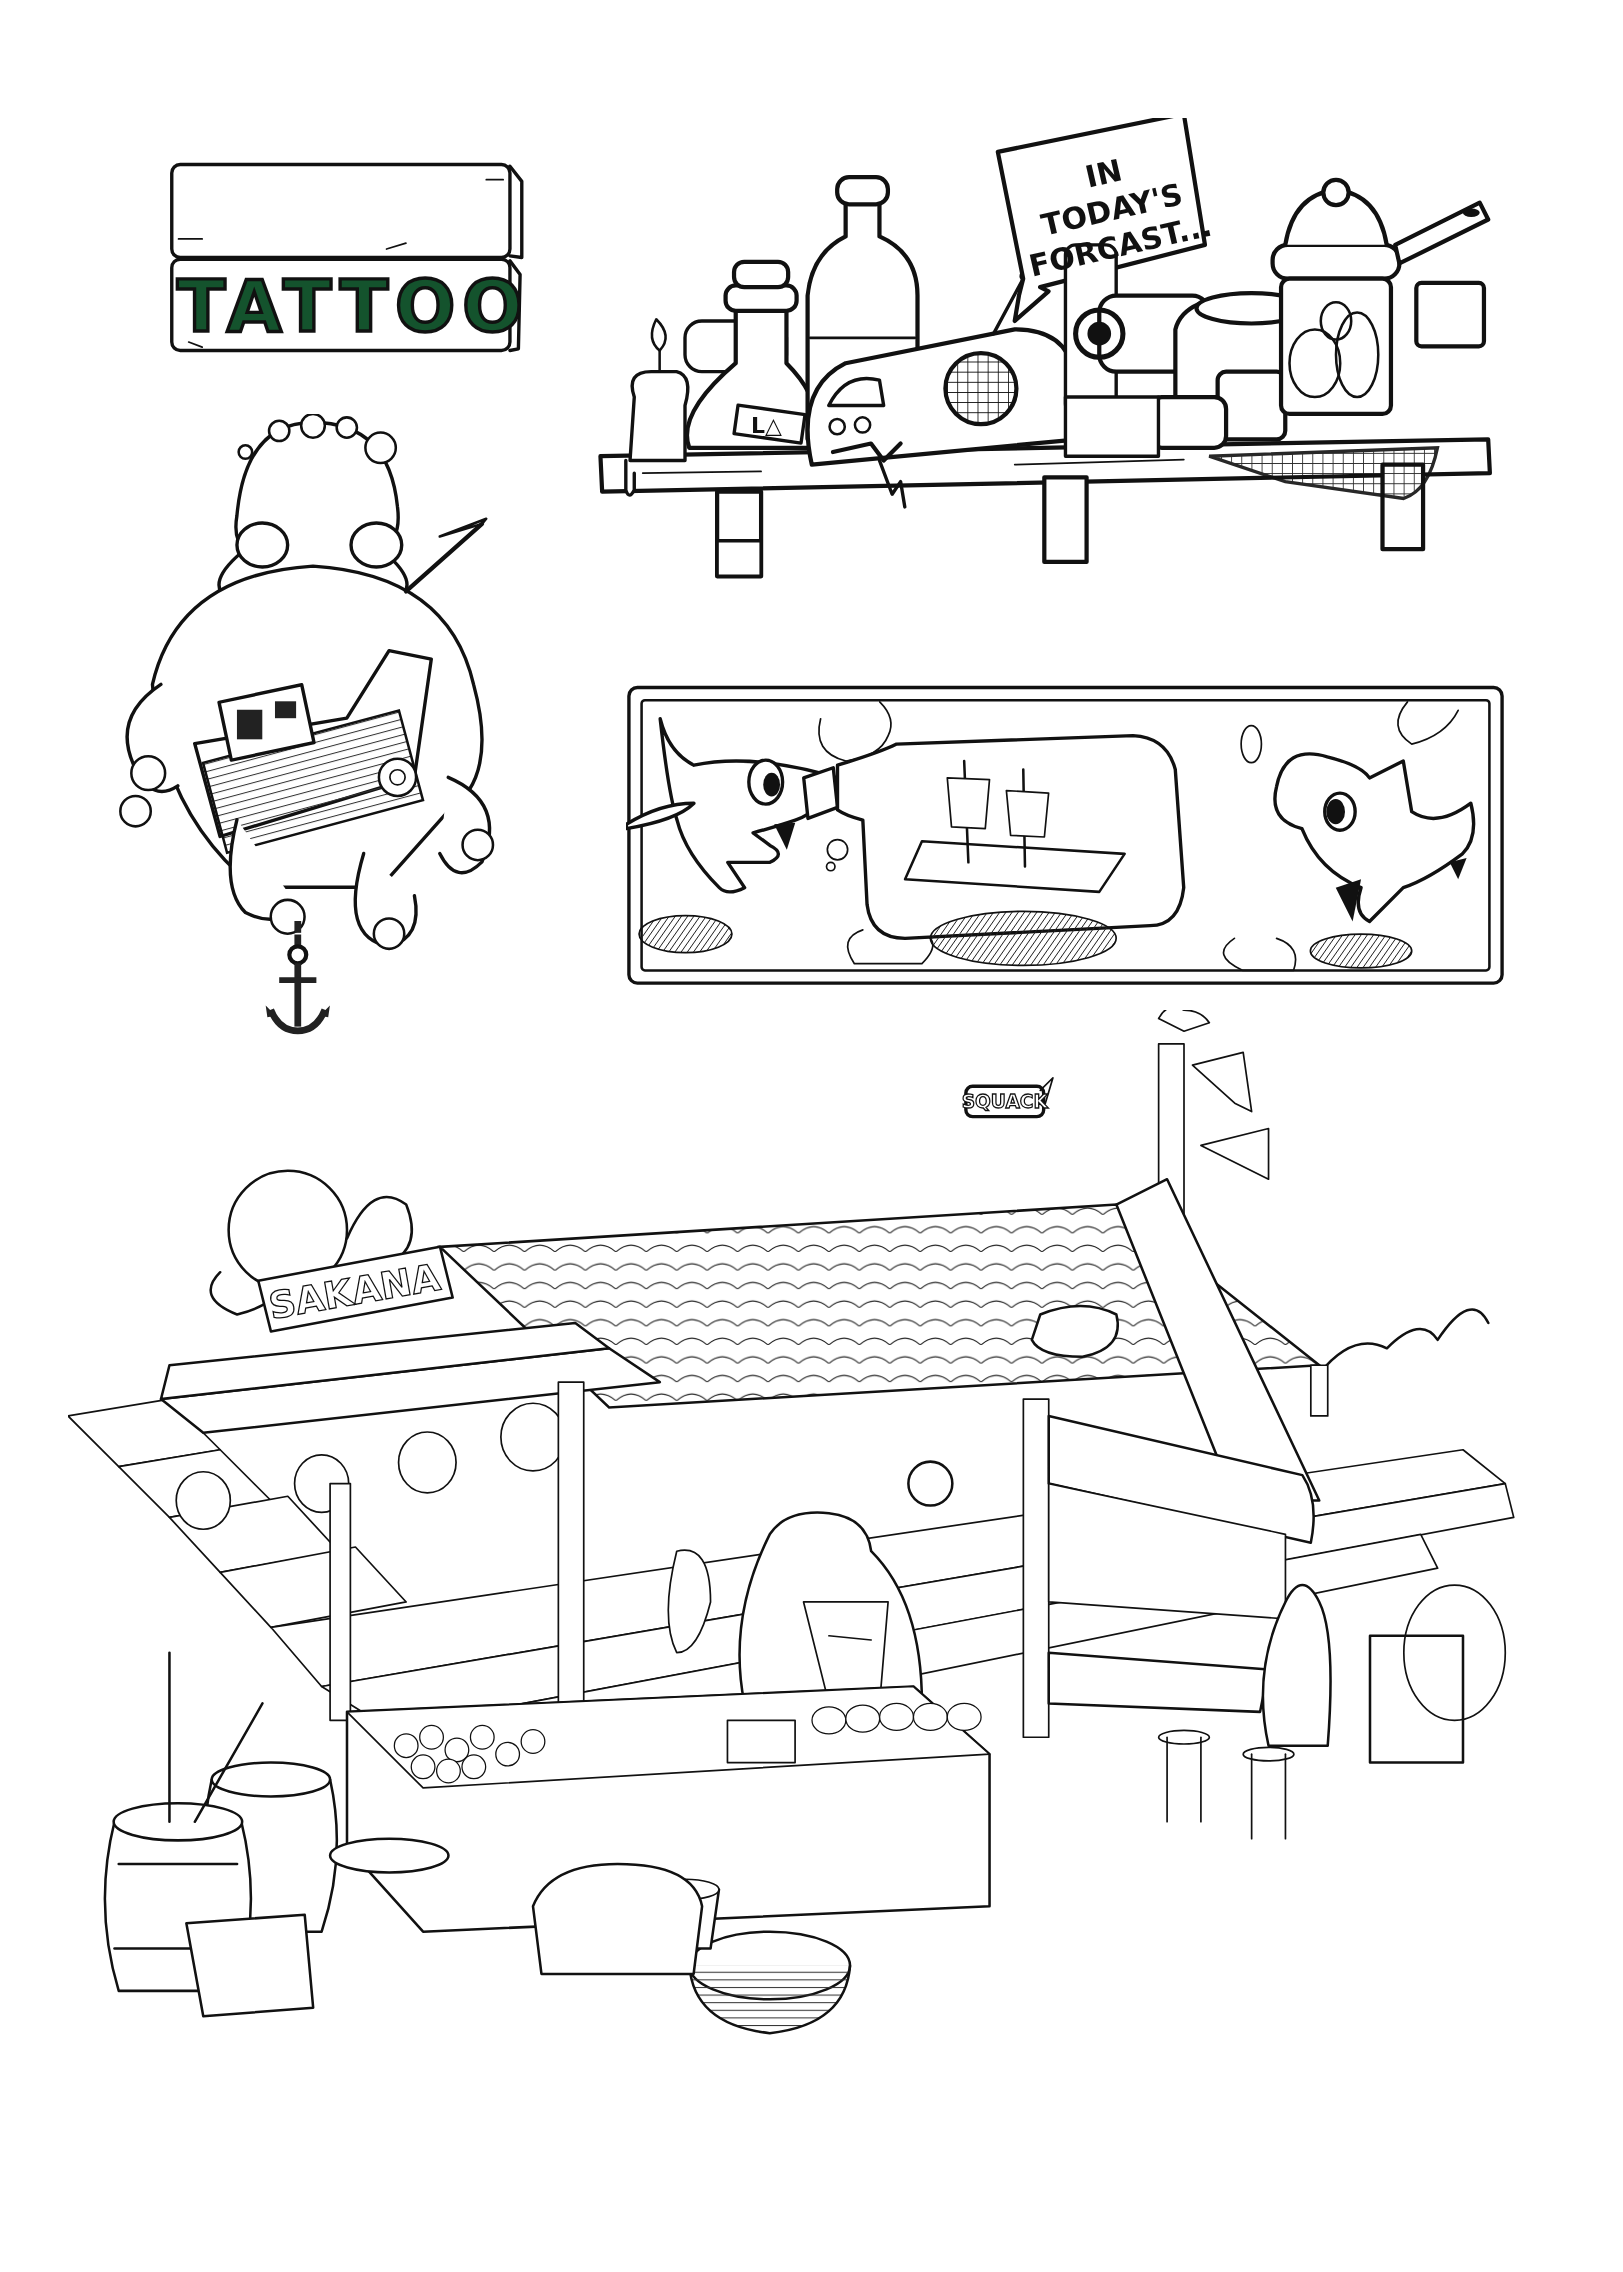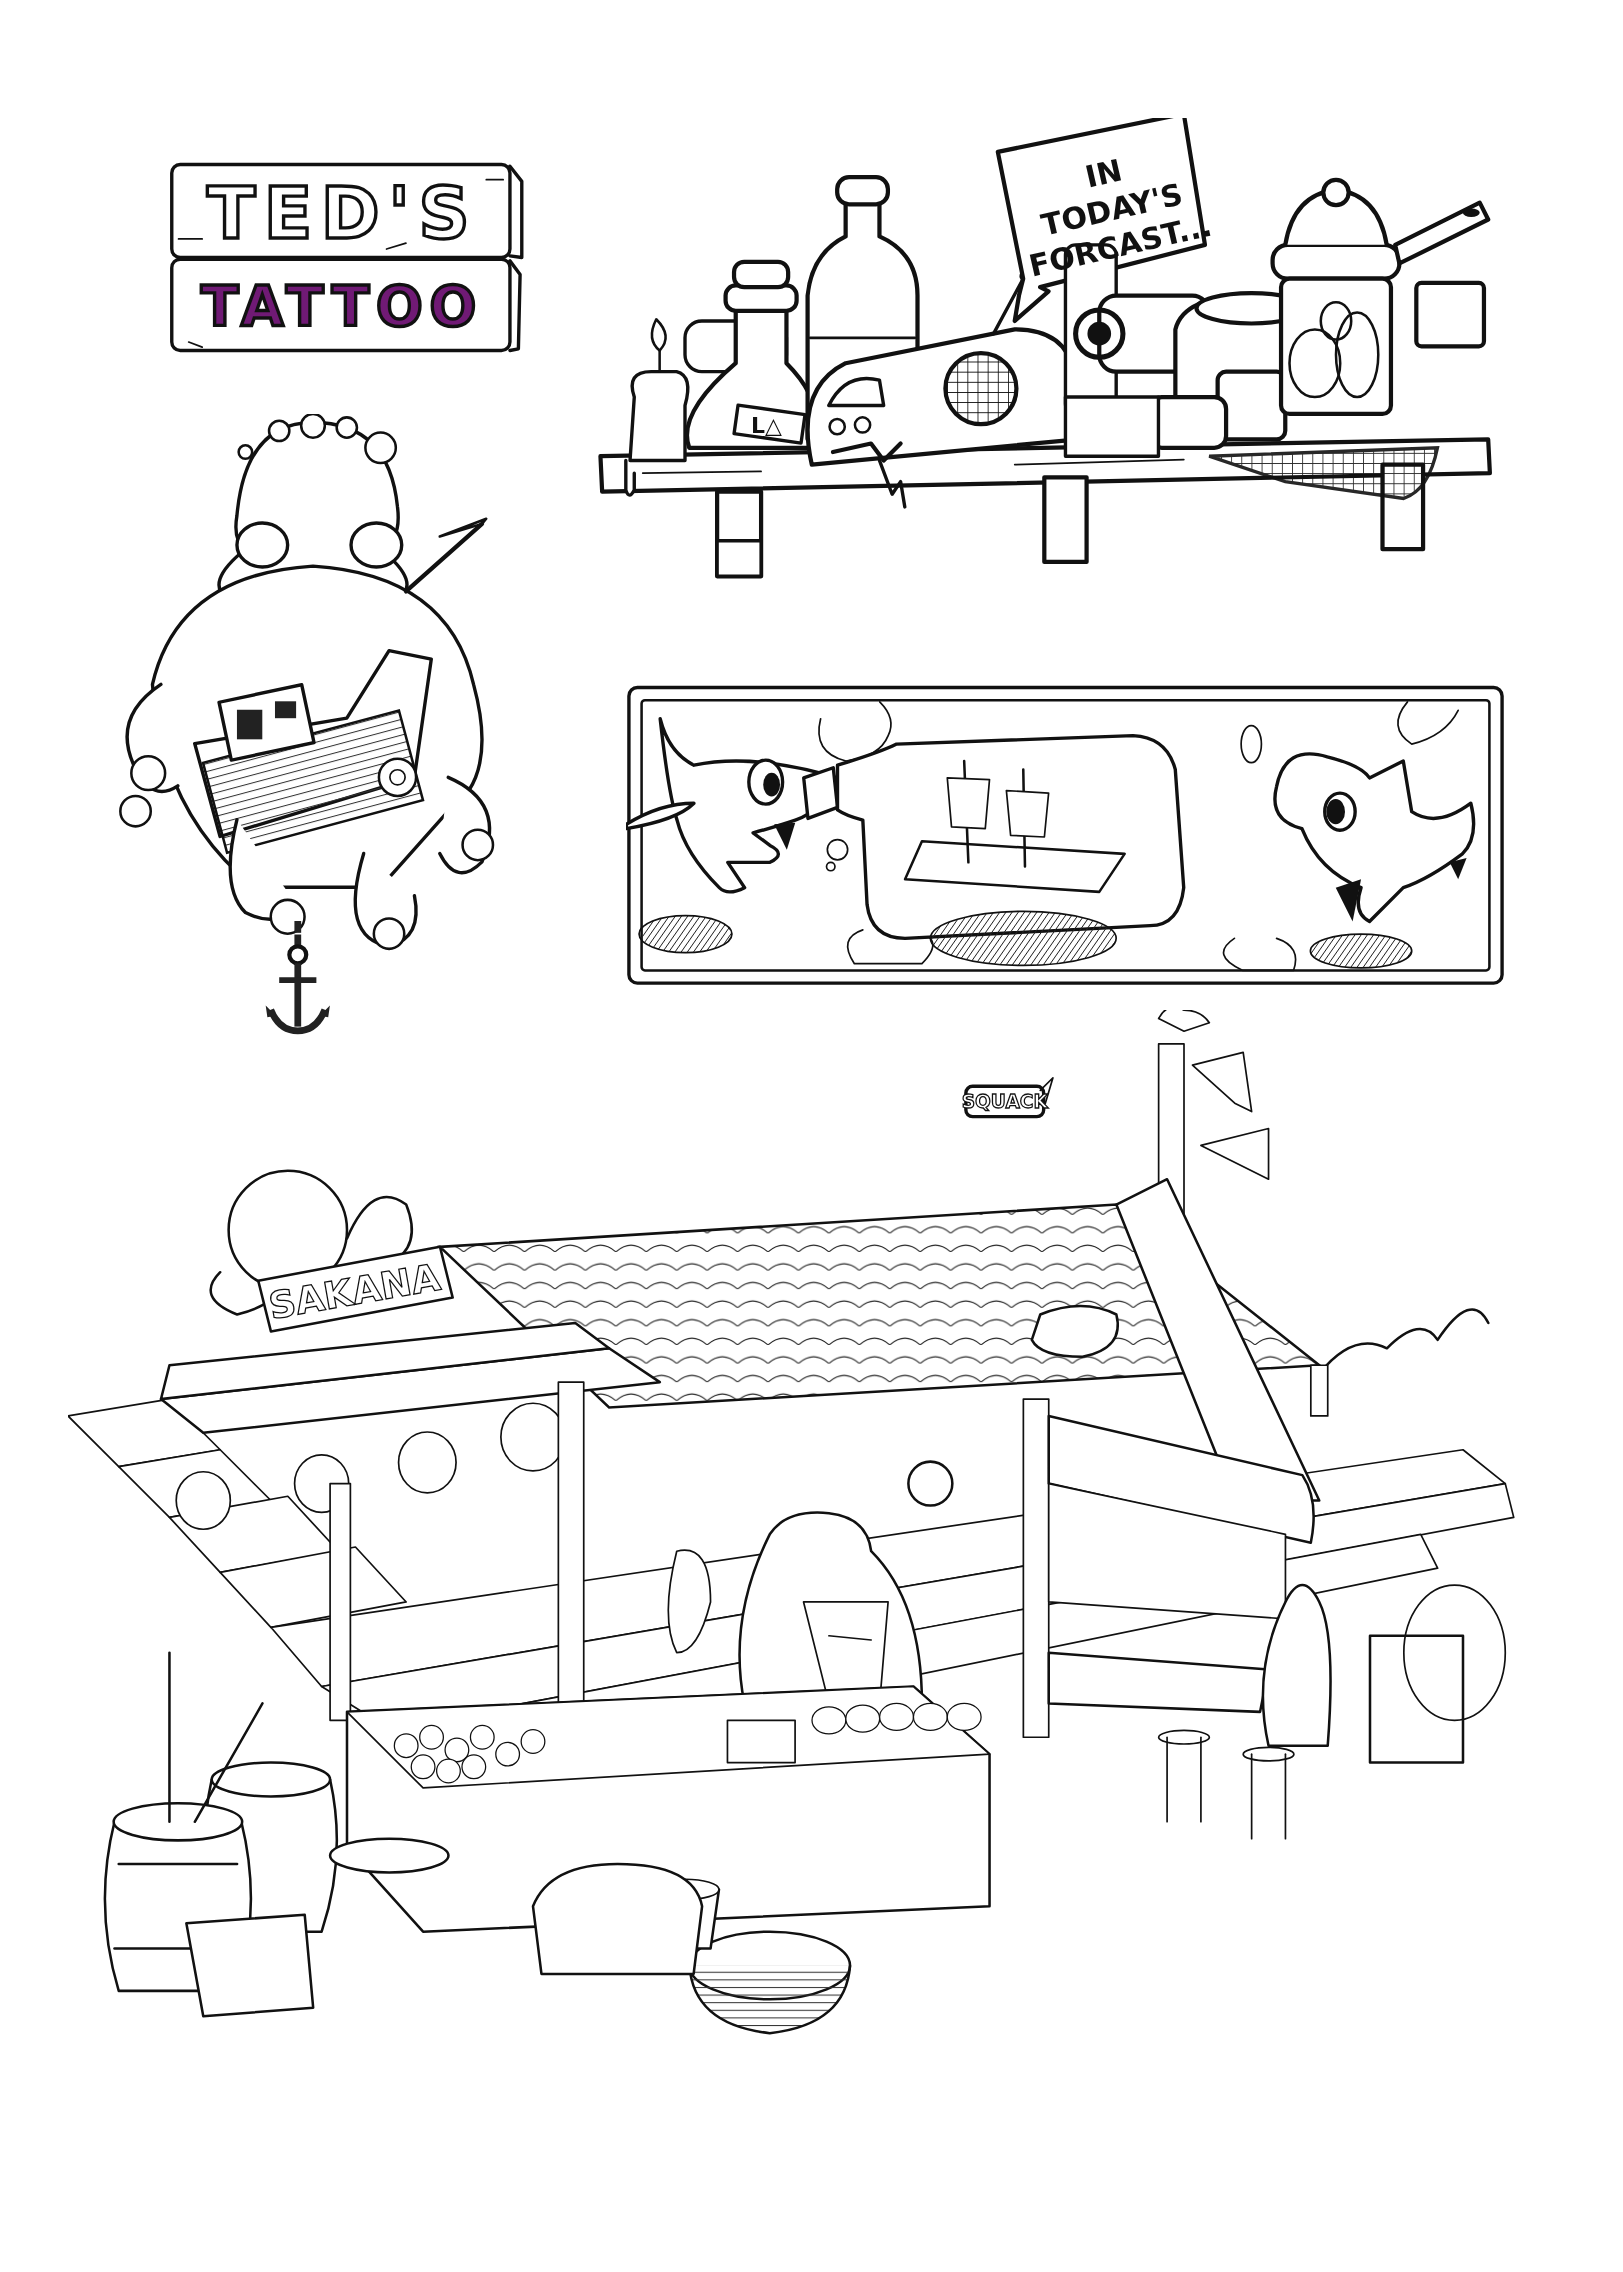--- a/index.html
+++ b/index.html
@@ -41,7 +41,6 @@
     <line x1="380" y1="28" x2="400" y2="28" class="ink" stroke-width="2"></line>
     <line x1="28" y1="220" x2="44" y2="226" class="ink" stroke-width="2"></line>
   </svg>
-  <div class="abs sign-text" style="left:34px;top:15px;width:287px;text-align:center;font-size:71px;letter-spacing:8.5px;color:#fff;-webkit-text-stroke:3.4px #111;line-height:85px;">TED'S</div>
   <div class="abs sign-text" style="left:12px;top:108px;width:330px;text-align:center;font-size:55px;letter-spacing:6.8px;color:#701a75;-webkit-text-stroke:3.4px #111;line-height:85px;">TATTOO</div>
 </div>
 

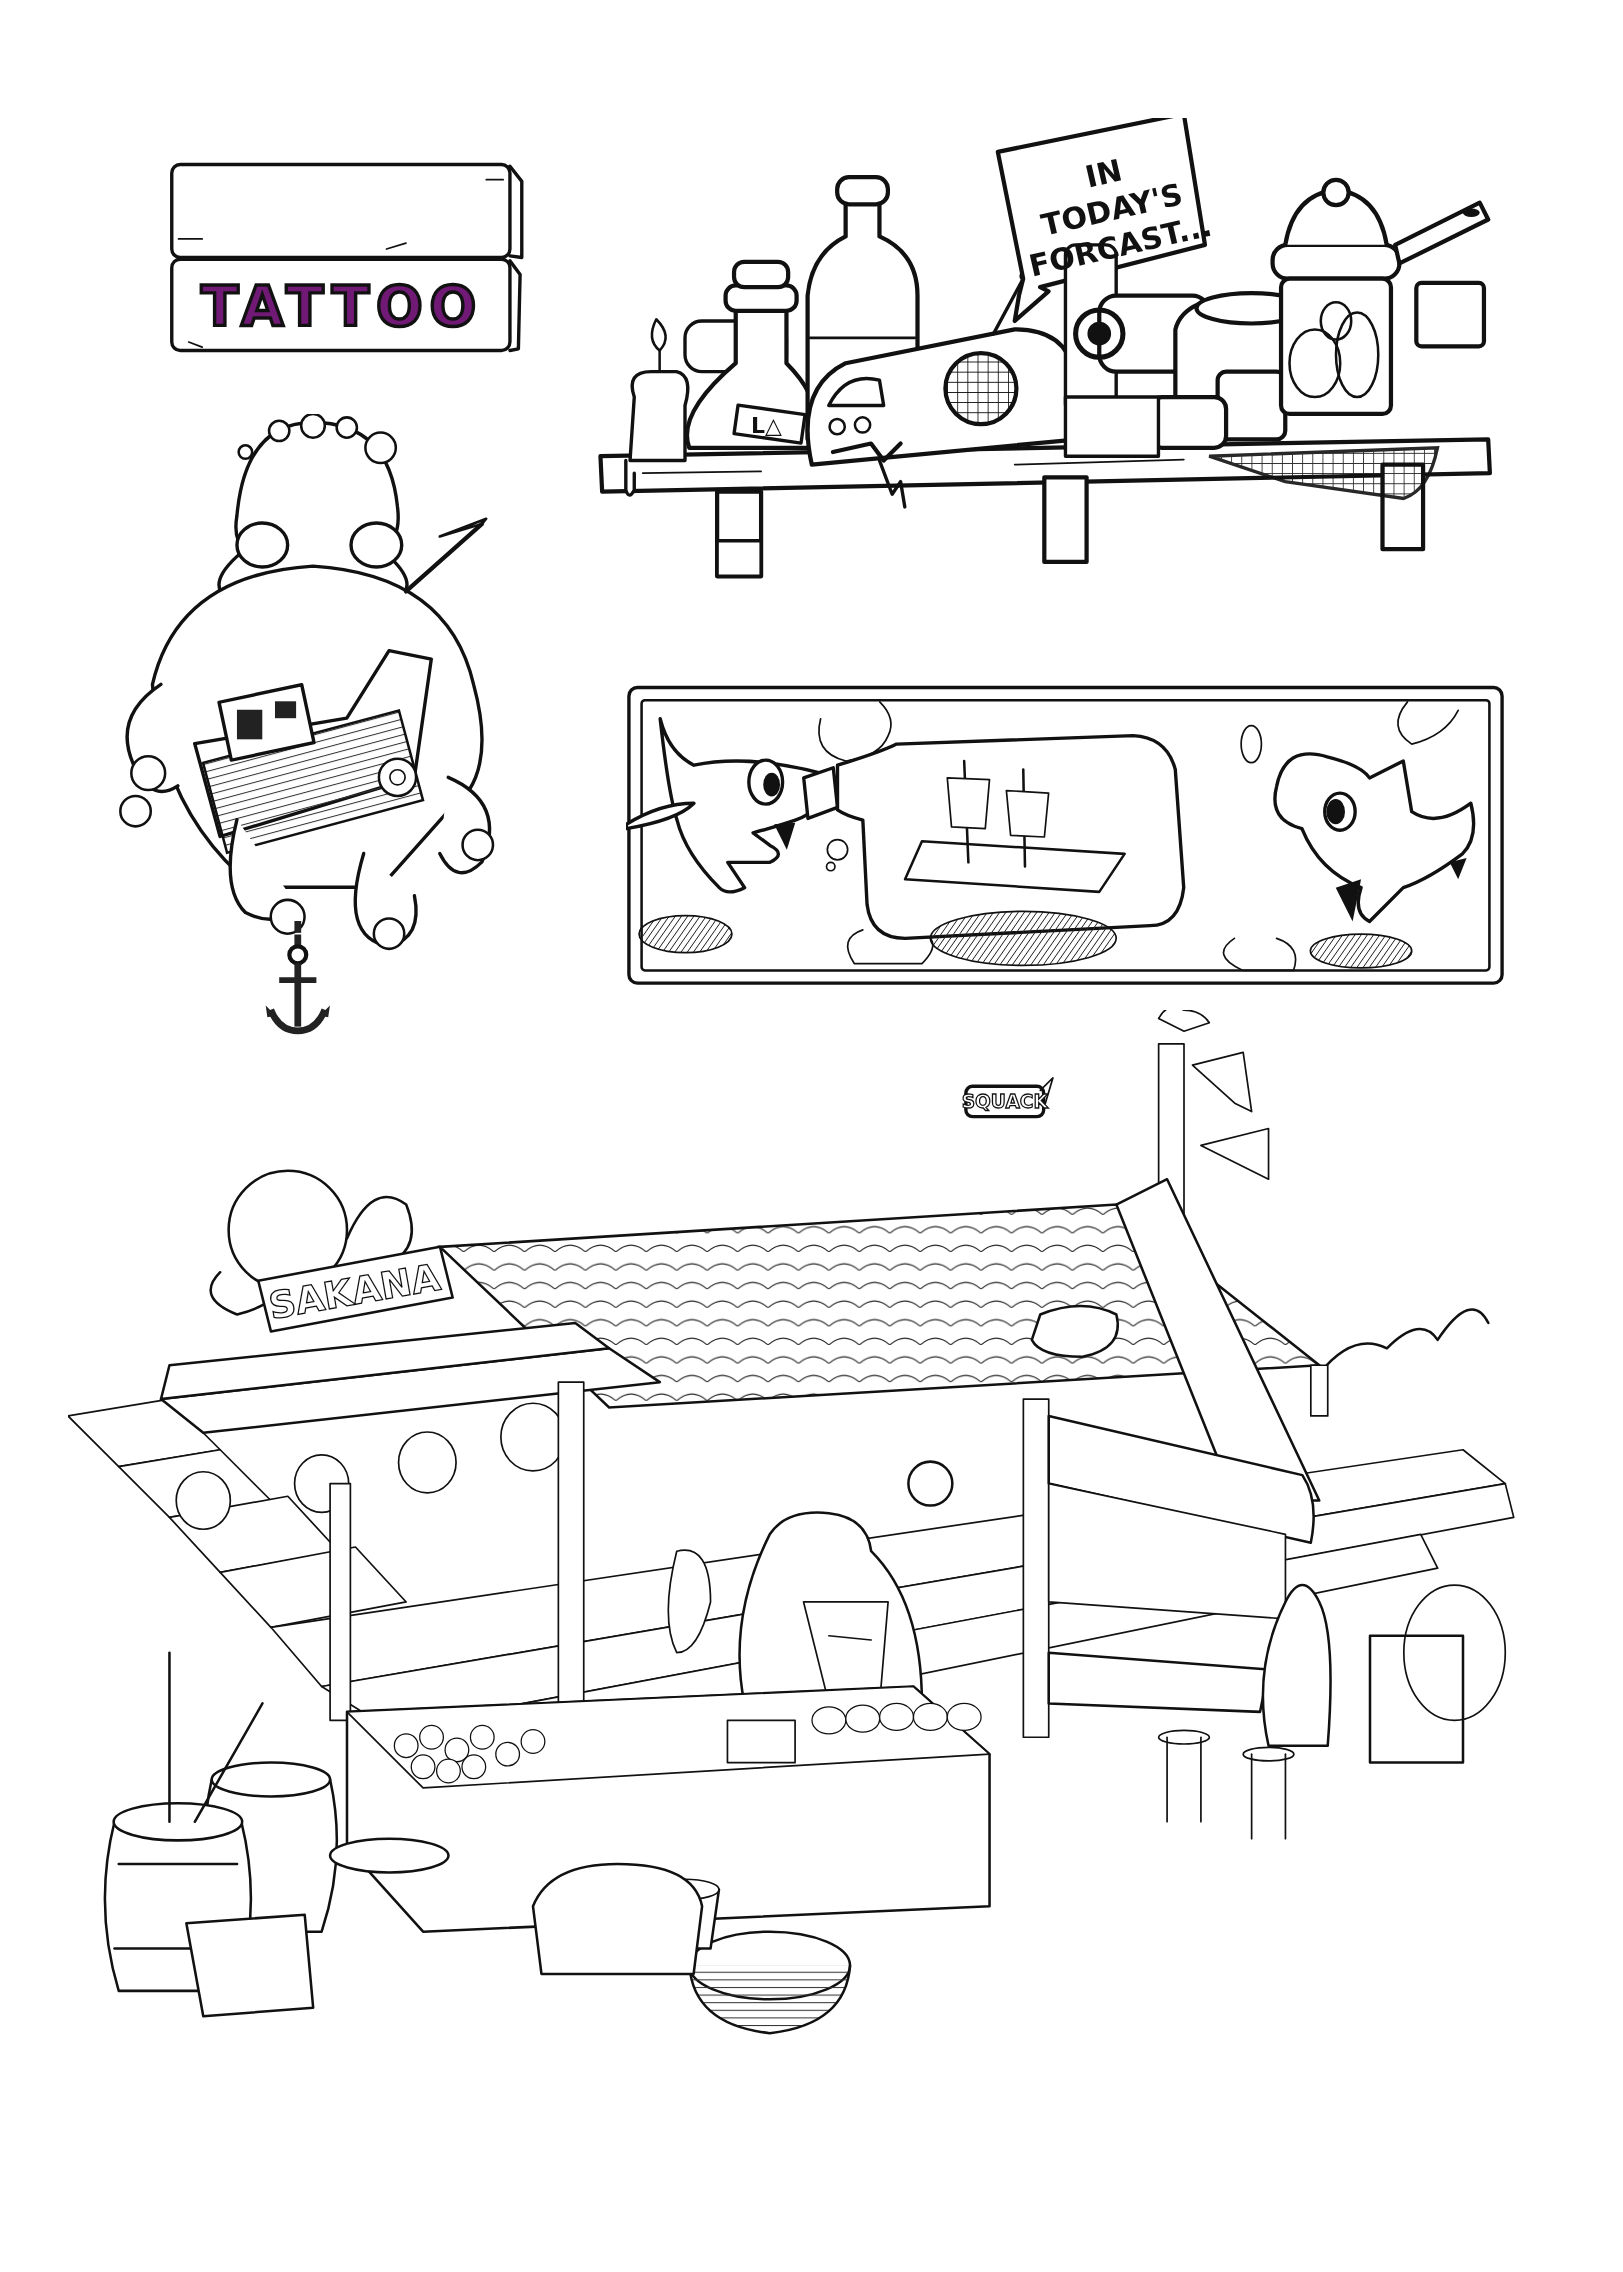--- a/index.html
+++ b/index.html
@@ -41,7 +41,7 @@
     <line x1="380" y1="28" x2="400" y2="28" class="ink" stroke-width="2"></line>
     <line x1="28" y1="220" x2="44" y2="226" class="ink" stroke-width="2"></line>
   </svg>
-  <div class="abs sign-text" style="left:12px;top:108px;width:330px;text-align:center;font-size:55px;letter-spacing:6.8px;color:#701a75;-webkit-text-stroke:3.4px #111;line-height:85px;">TATTOO</div>
+  <div class="abs sign-text" style="left:12px;top:108px;width:330px;text-align:center;font-size:71px;letter-spacing:6.8px;color:#14532d;-webkit-text-stroke:3.4px #111;line-height:85px;">TATTOO</div>
 </div>
 
 <div class="abs" style="left:592px;top:118px;width:930px;height:482px;">

